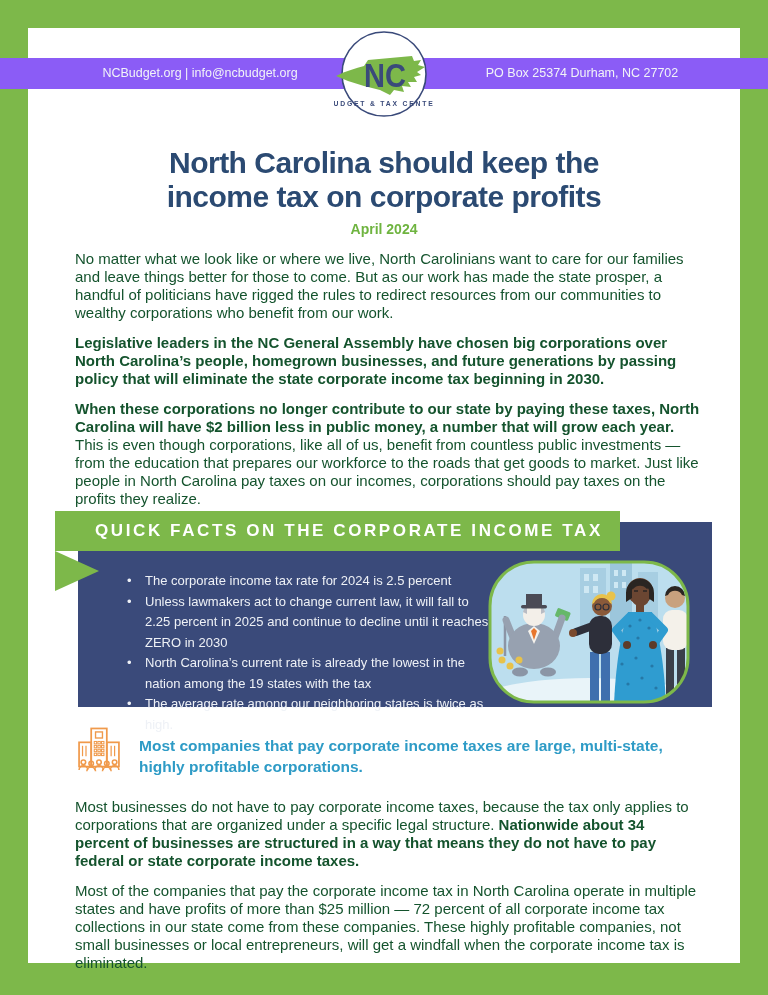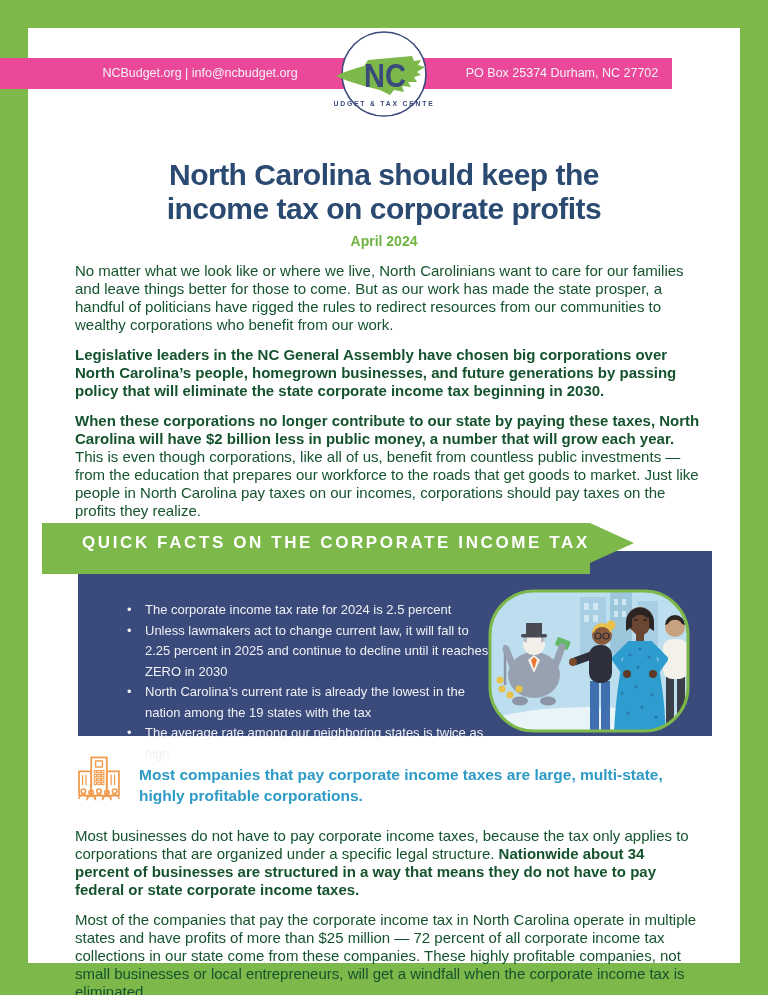--- a/index.html
+++ b/index.html
@@ -8,7 +8,7 @@
   .page { position:absolute; left:28px; top:28px; width:712px; height:935px; background:#ffffff; }
 
   
-  .header-bar { position:absolute; left:0; top:58px; width:672px; height:31px; background:#ec4899; z-index:2; }
+  .header-bar { position:absolute; left:0; top:58px; width:768px; height:31px; background:#8b5cf6; z-index:2; }
   .hdr-text { position:absolute; top:0; height:31px; line-height:31px; color:#f2f4f8; font-size:12.5px; text-align:center; }
   .hdr-left  { left:60px;  width:280px; }
   .hdr-right { left:422px; width:280px; }

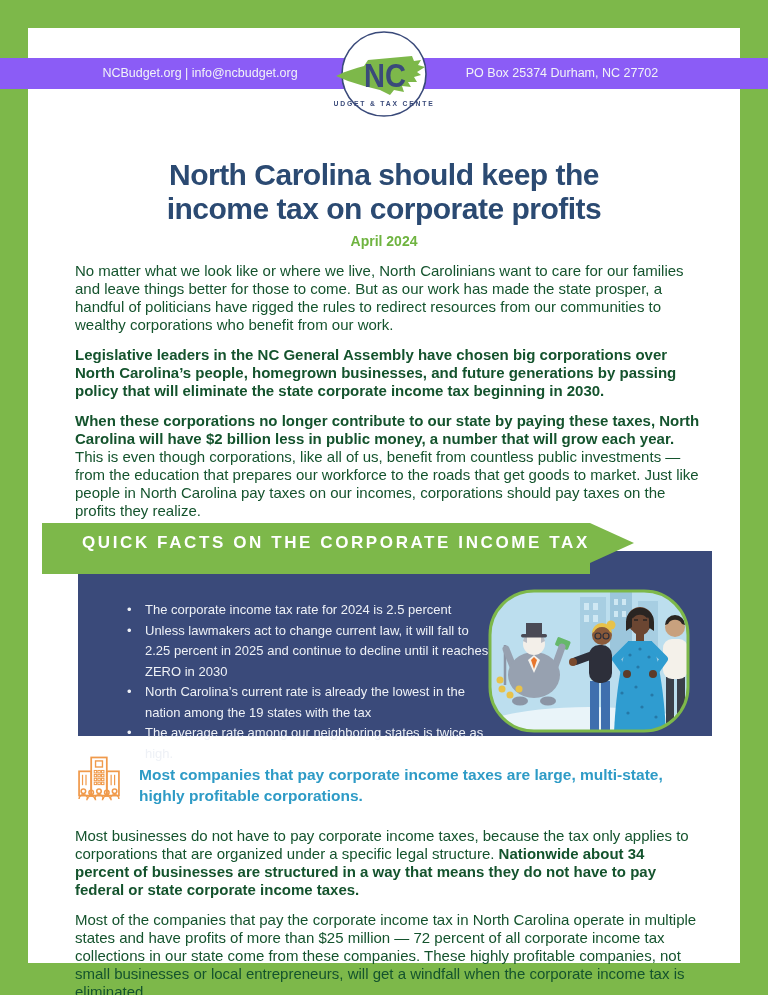--- a/index.html
+++ b/index.html
@@ -11,7 +11,7 @@
   .header-bar { position:absolute; left:0; top:58px; width:768px; height:31px; background:#8b5cf6; z-index:2; }
   .hdr-text { position:absolute; top:0; height:31px; line-height:31px; color:#f2f4f8; font-size:12.5px; text-align:center; }
   .hdr-left  { left:60px;  width:280px; }
-  .hdr-right { left:422px; width:280px; }
+  .hdr-right { left:442px; width:280px; }
 
   
   .logo-wrap { position:absolute; left:334px; top:30px; width:100px; height:92px; z-index:3; }

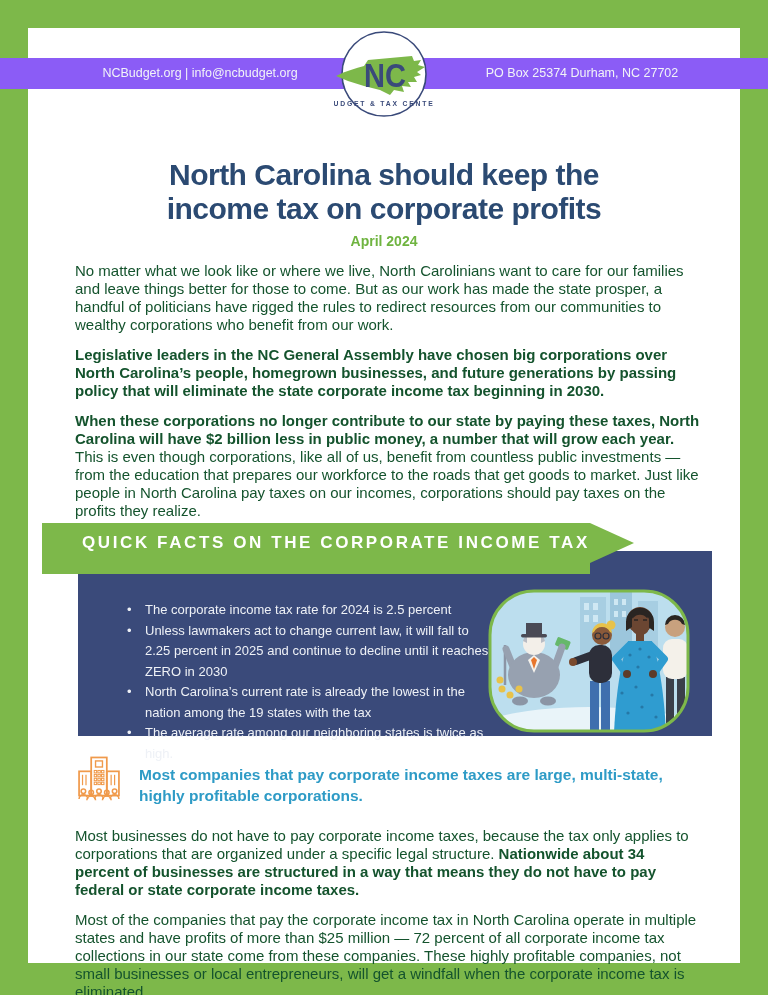--- a/index.html
+++ b/index.html
@@ -18,7 +18,7 @@
   .logo-wrap svg { display:block; }
 
   
-  .content { position:absolute; left:28px; top:40px; width:712px; height:935px; }
+  .content { position:absolute; left:28px; top:28px; width:712px; height:935px; }
   .title { margin:118px 20px 0 20px; text-align:center; color:#2b4a72; font-weight:bold;
            font-size:30px; line-height:34px; letter-spacing:-0.5px; }
   .date { margin-top:7px; text-align:center; color:#6fb440; font-weight:bold; font-size:14px; }

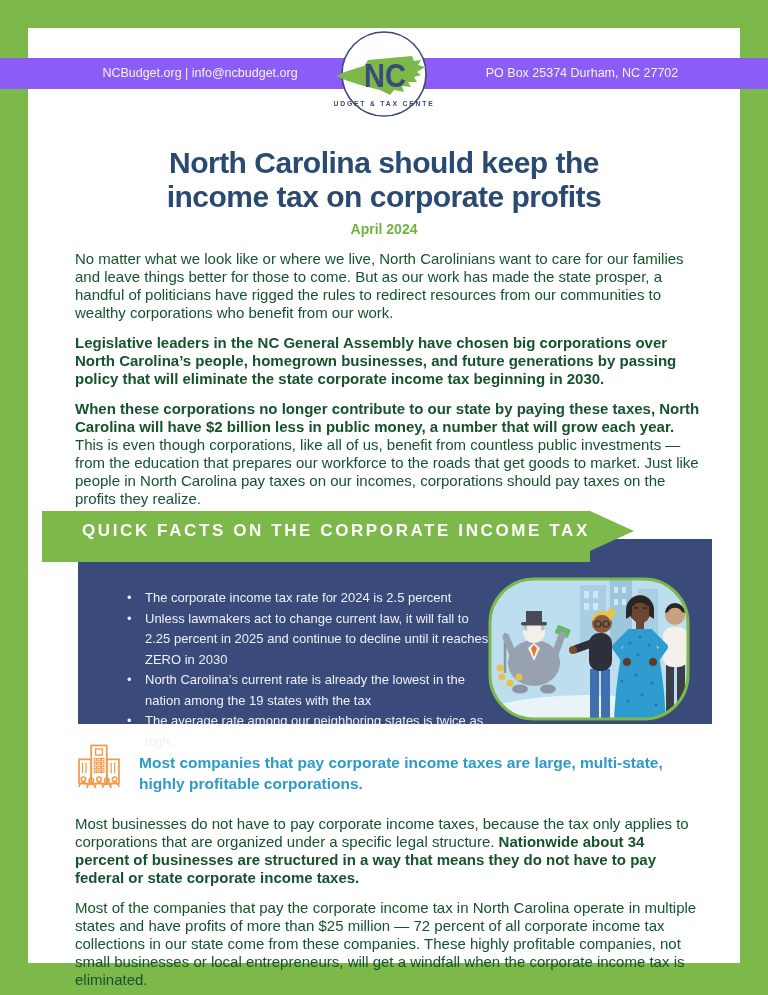--- a/index.html
+++ b/index.html
@@ -28,7 +28,7 @@
   .body-p b { font-weight:bold; }
 
   
-  .qf-banner { position:relative; z-index:2; margin-top:3px; margin-left:14px; width:565px; height:51px; display:flex; }
+  .qf-banner { position:relative; z-index:2; margin-top:3px; margin-left:27px; width:565px; height:34px; display:flex;flex-direction:column; }
   .qf-banner .bar { flex:1; background:#7db84a; color:#ffffff; font-weight:bold; font-size:17px;
                     letter-spacing:2.6px; line-height:40px; padding-left:40px; white-space:nowrap; overflow:visible; }
   .qf-banner .tip { width:0; height:0; border-top:20px solid transparent; border-bottom:20px solid transparent;

